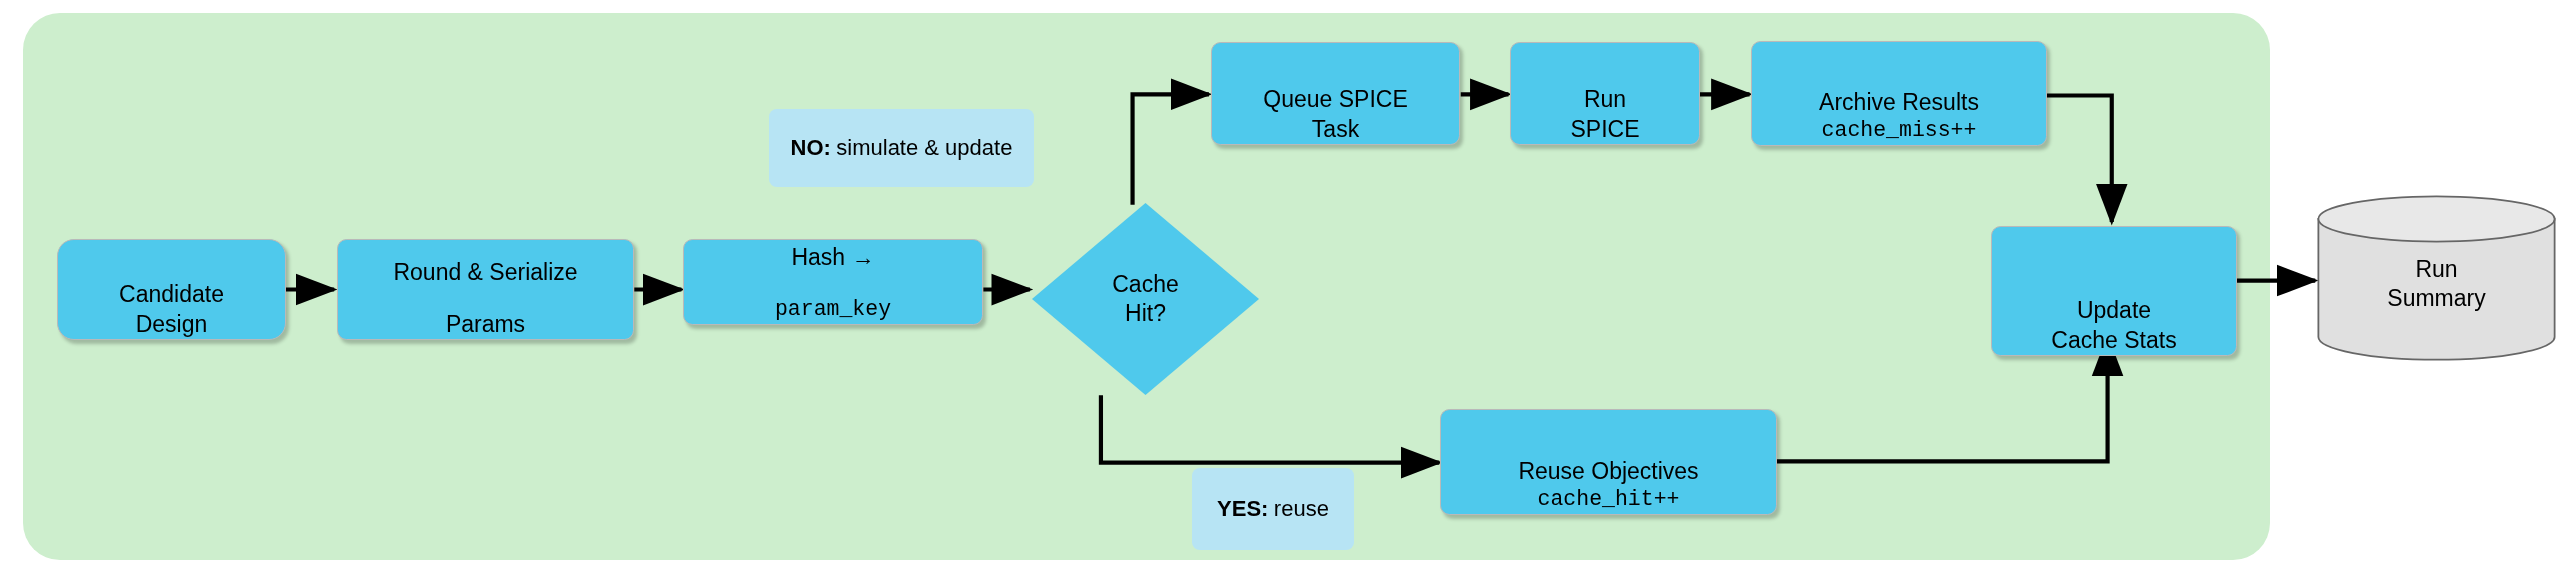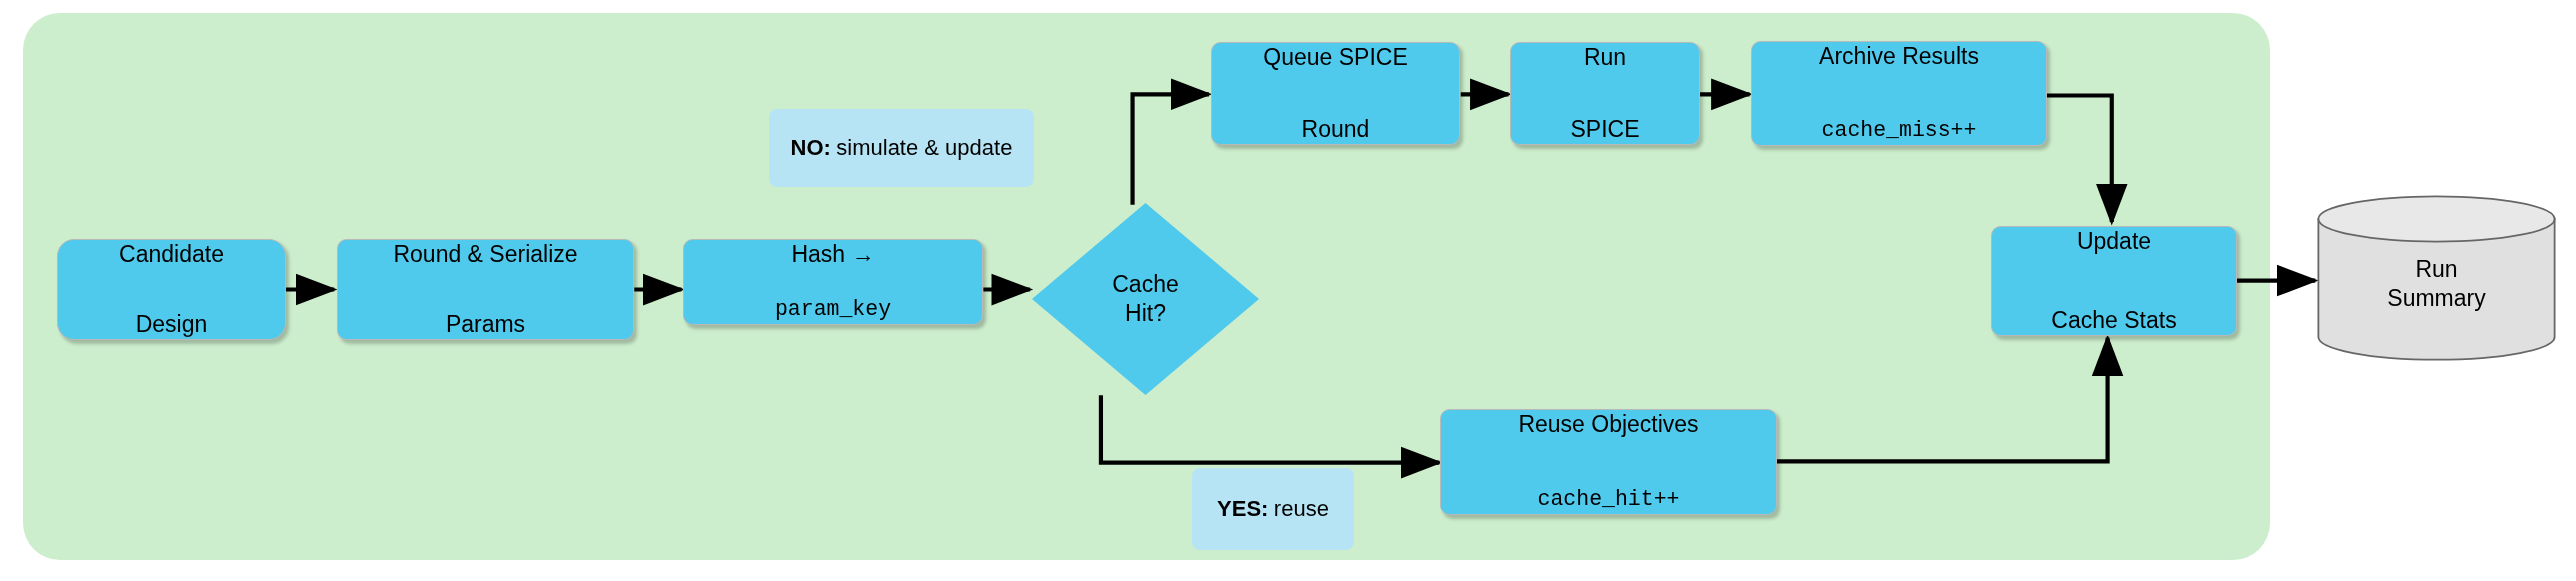--- a/index.html
+++ b/index.html
@@ -41,7 +41,7 @@
     display: flex;
     flex-direction: column;
     align-items: center;
-    justify-content: space-between;
+    justify-content: flex-end;
     color: #000000;
     font-size: 23px;
     line-height: 1.28;

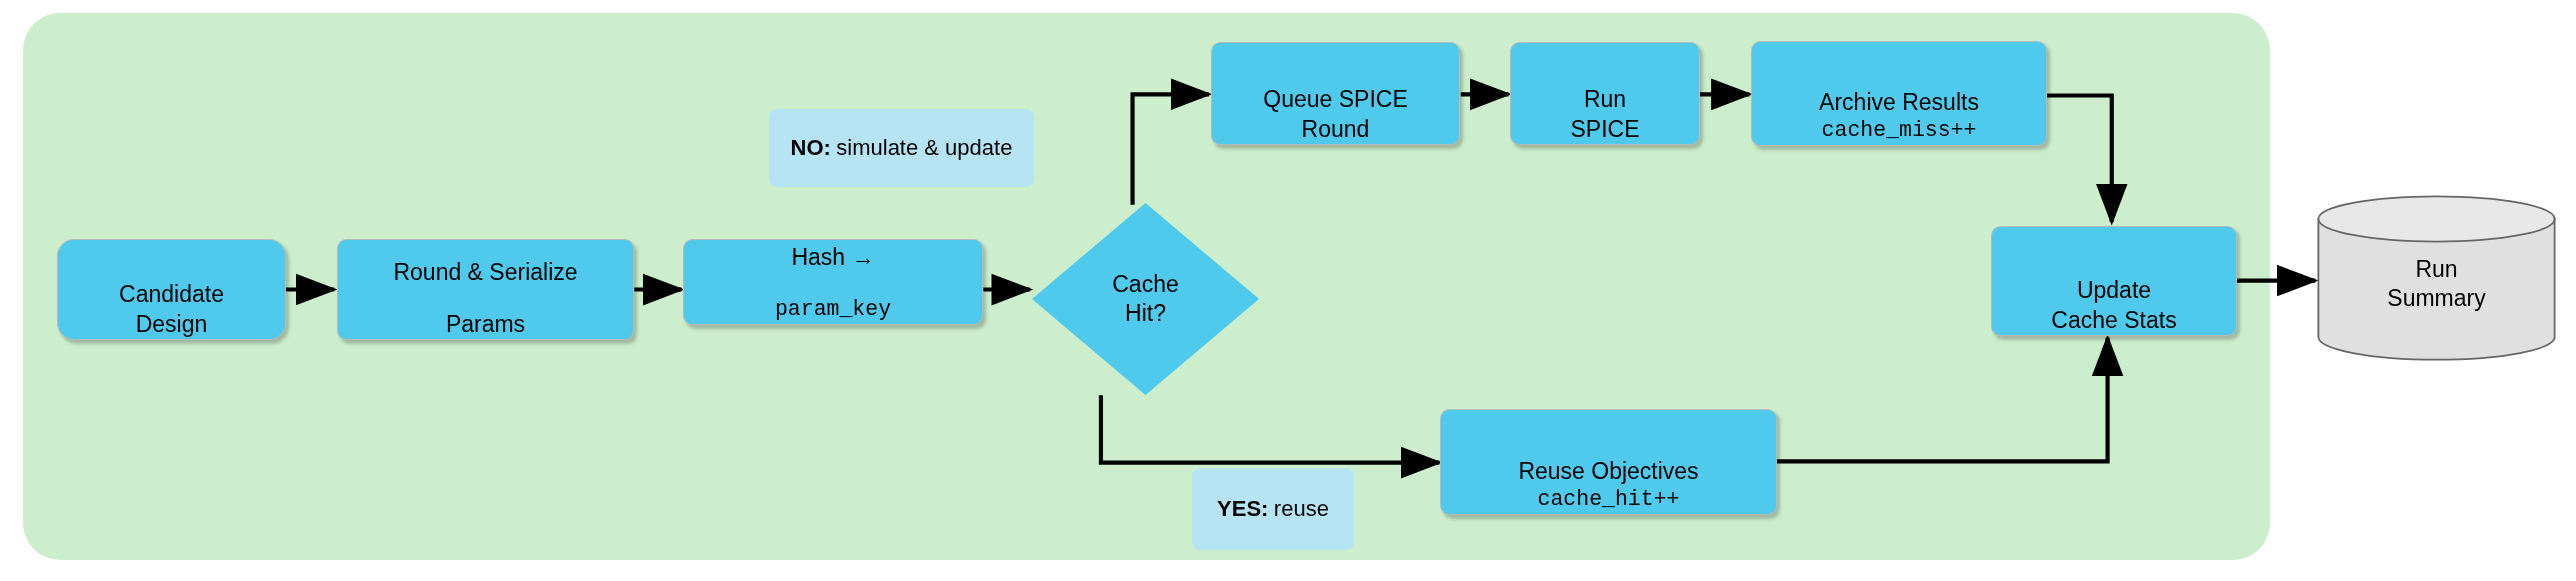--- a/index.html
+++ b/index.html
@@ -146,7 +146,7 @@
 
   <div class="node" style="left:1211px; top:42px; width:249px; height:103px;">
     <span>Queue SPICE</span>
-    <span>Round</span>
+    <span>Task</span>
   </div>
 
   <div class="node" style="left:1510px; top:42px; width:190px; height:103px;">

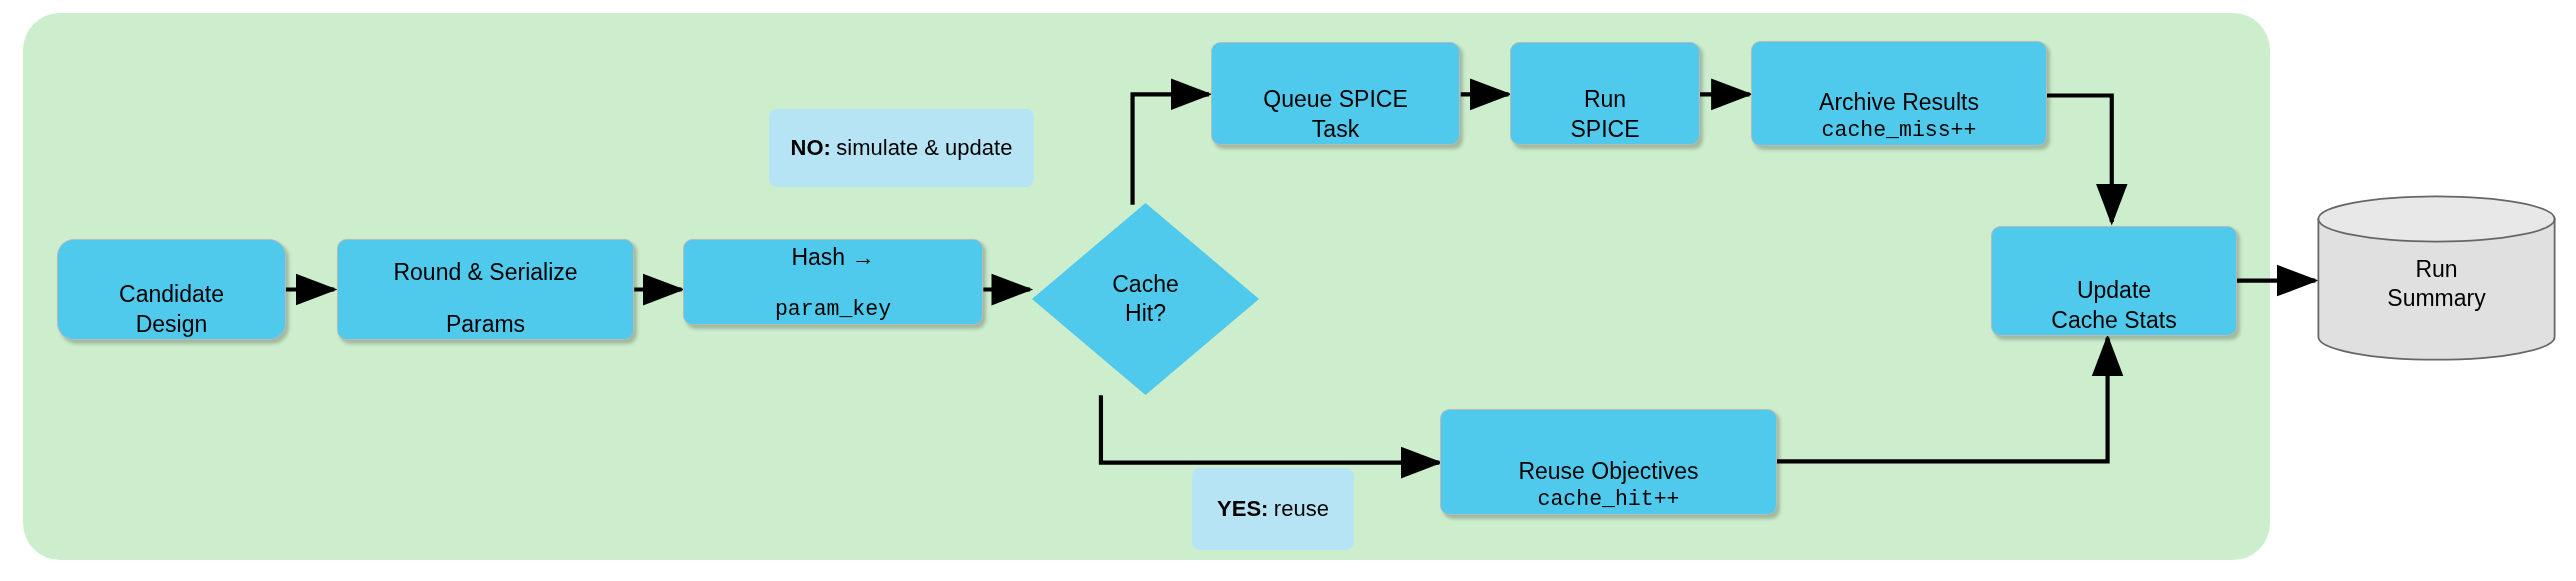--- a/index.html
+++ b/index.html
@@ -164,7 +164,7 @@
     <span class="mono">cache_miss++</span>
   </div>
 
-  <div class="node" style="left:1991px; top:226px; width:246px; height:110px;">
+  <div class="node" style="left:1991px; top:226px; width:246px; height:130px;">
     <span>Update</span>
     <span>Cache Stats</span>
   </div>

